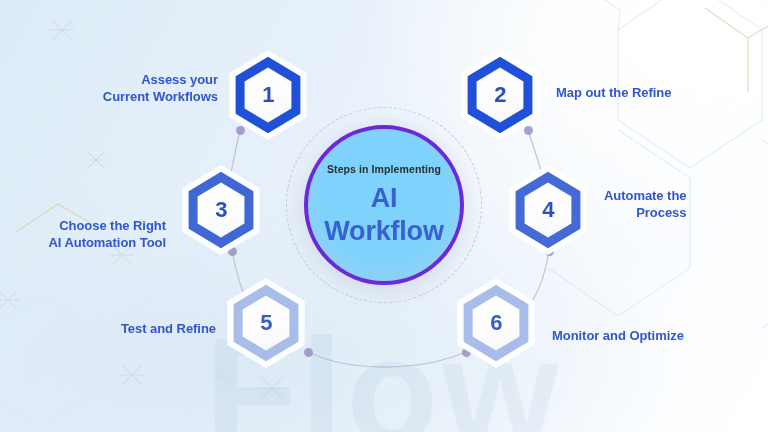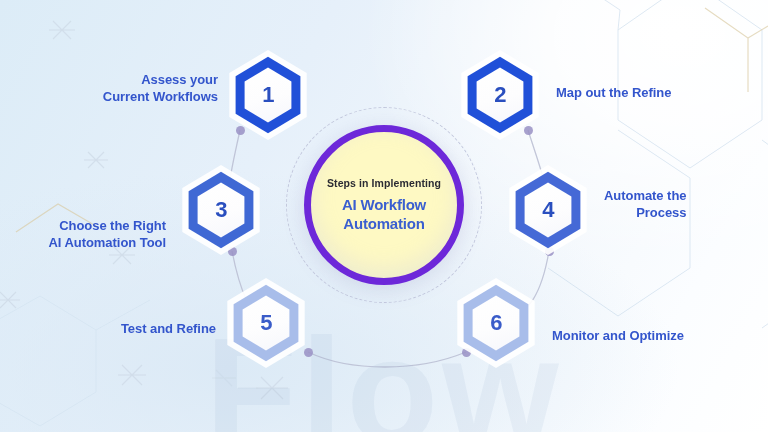--- a/index.html
+++ b/index.html
@@ -46,8 +46,8 @@
     position:absolute; left:50%; top:50%;
     transform:translate(-50%,-50%);
     width:160px; height:160px; border-radius:50%;
-    background:#fef9c3;
-    border:7px solid #6d28d9;
+    background:#7dd3fc;
+    border:4px solid #6d28d9;
     box-shadow:0 4px 22px rgba(120,120,175,0.20), inset 0 -8px 22px rgba(200,205,235,0.30);
     display:flex; flex-direction:column;
     align-items:center; justify-content:center;

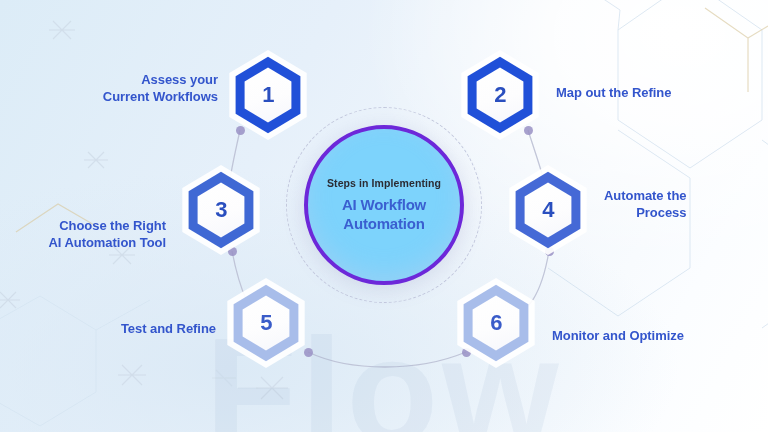--- a/index.html
+++ b/index.html
@@ -58,7 +58,7 @@
     letter-spacing:.1px; margin-bottom:7px; white-space:nowrap;
   }
   .center-title {
-    font-size:15px; font-weight:700; color:#3a5fd0;
+    font-size:27px; font-weight:700; color:#3a5fd0;
     line-height:1.22; letter-spacing:-.2px;
   }
 

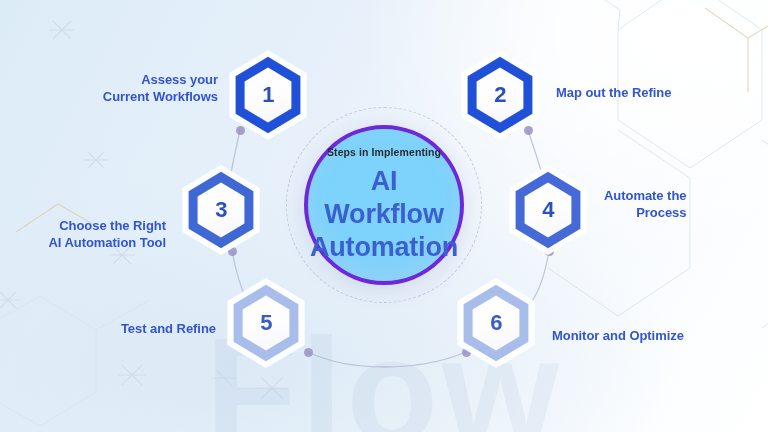--- a/index.html
+++ b/index.html
@@ -175,7 +175,6 @@
       <div class="center-eyebrow">Steps in Implementing</div>
       <div class="center-title">
         <div>AI Workflow</div>
-        <div>Automation</div>
       </div>
     </div>
   </div>

